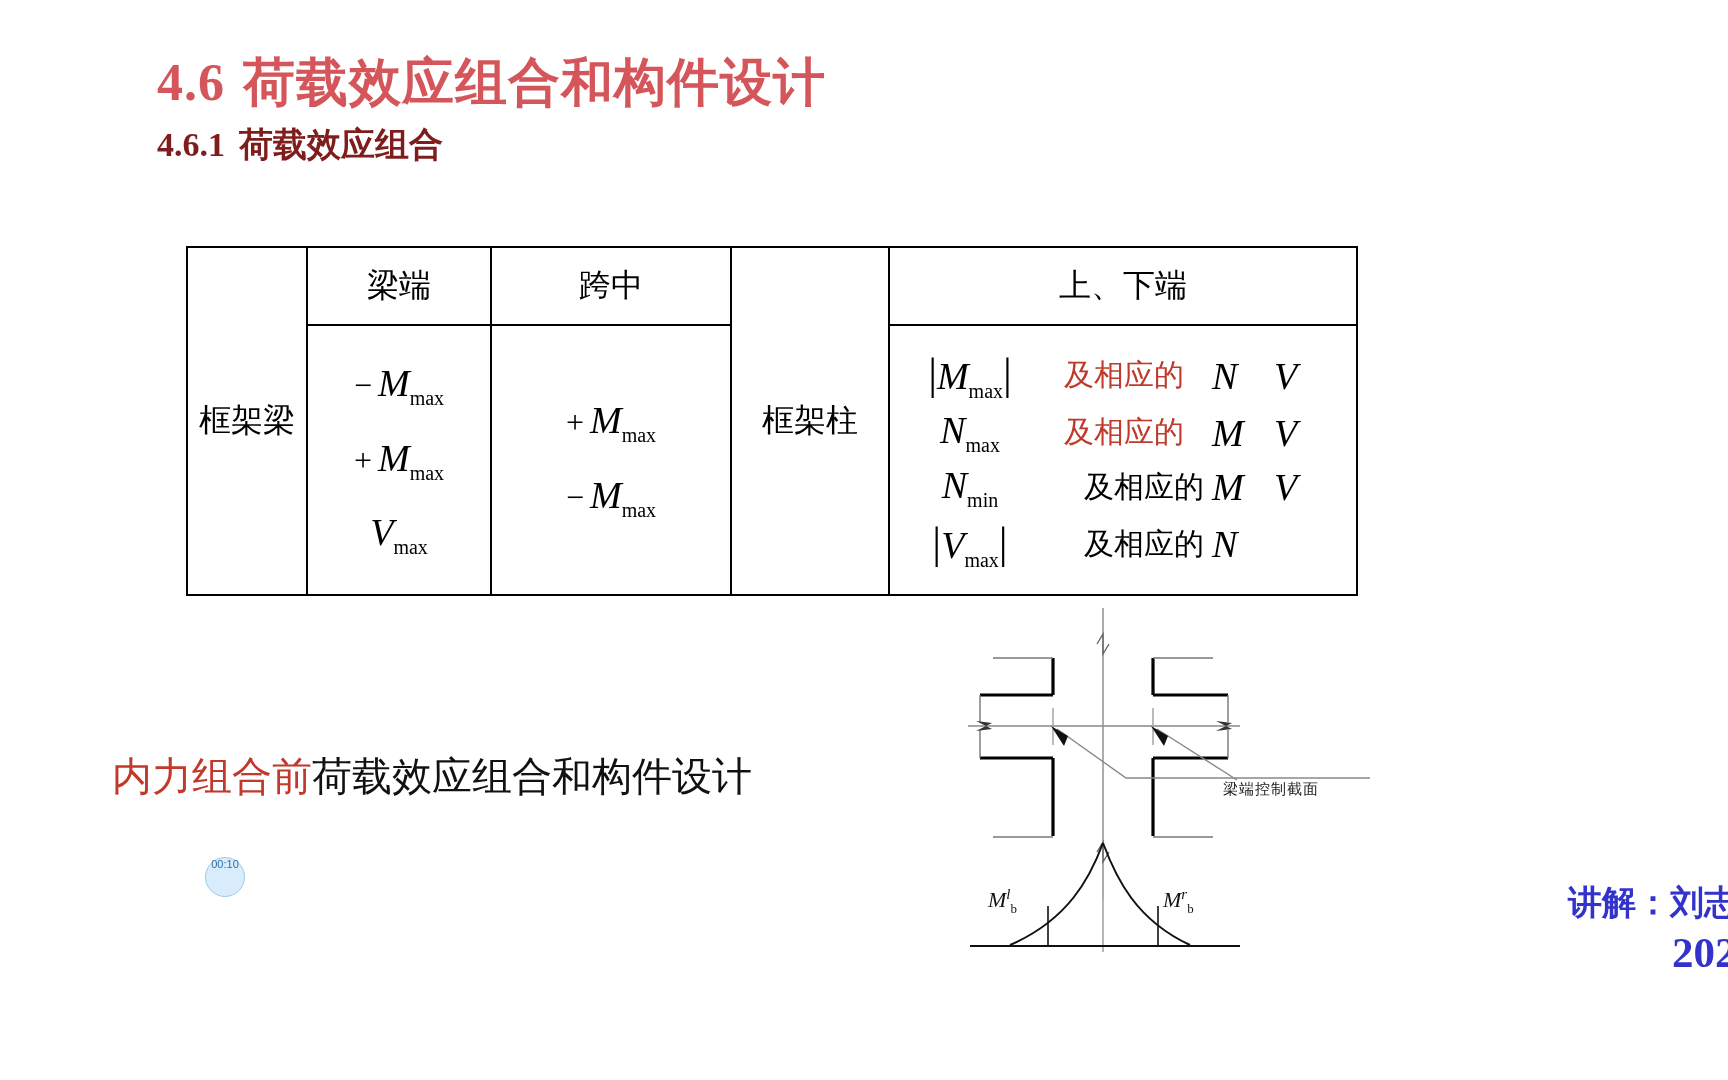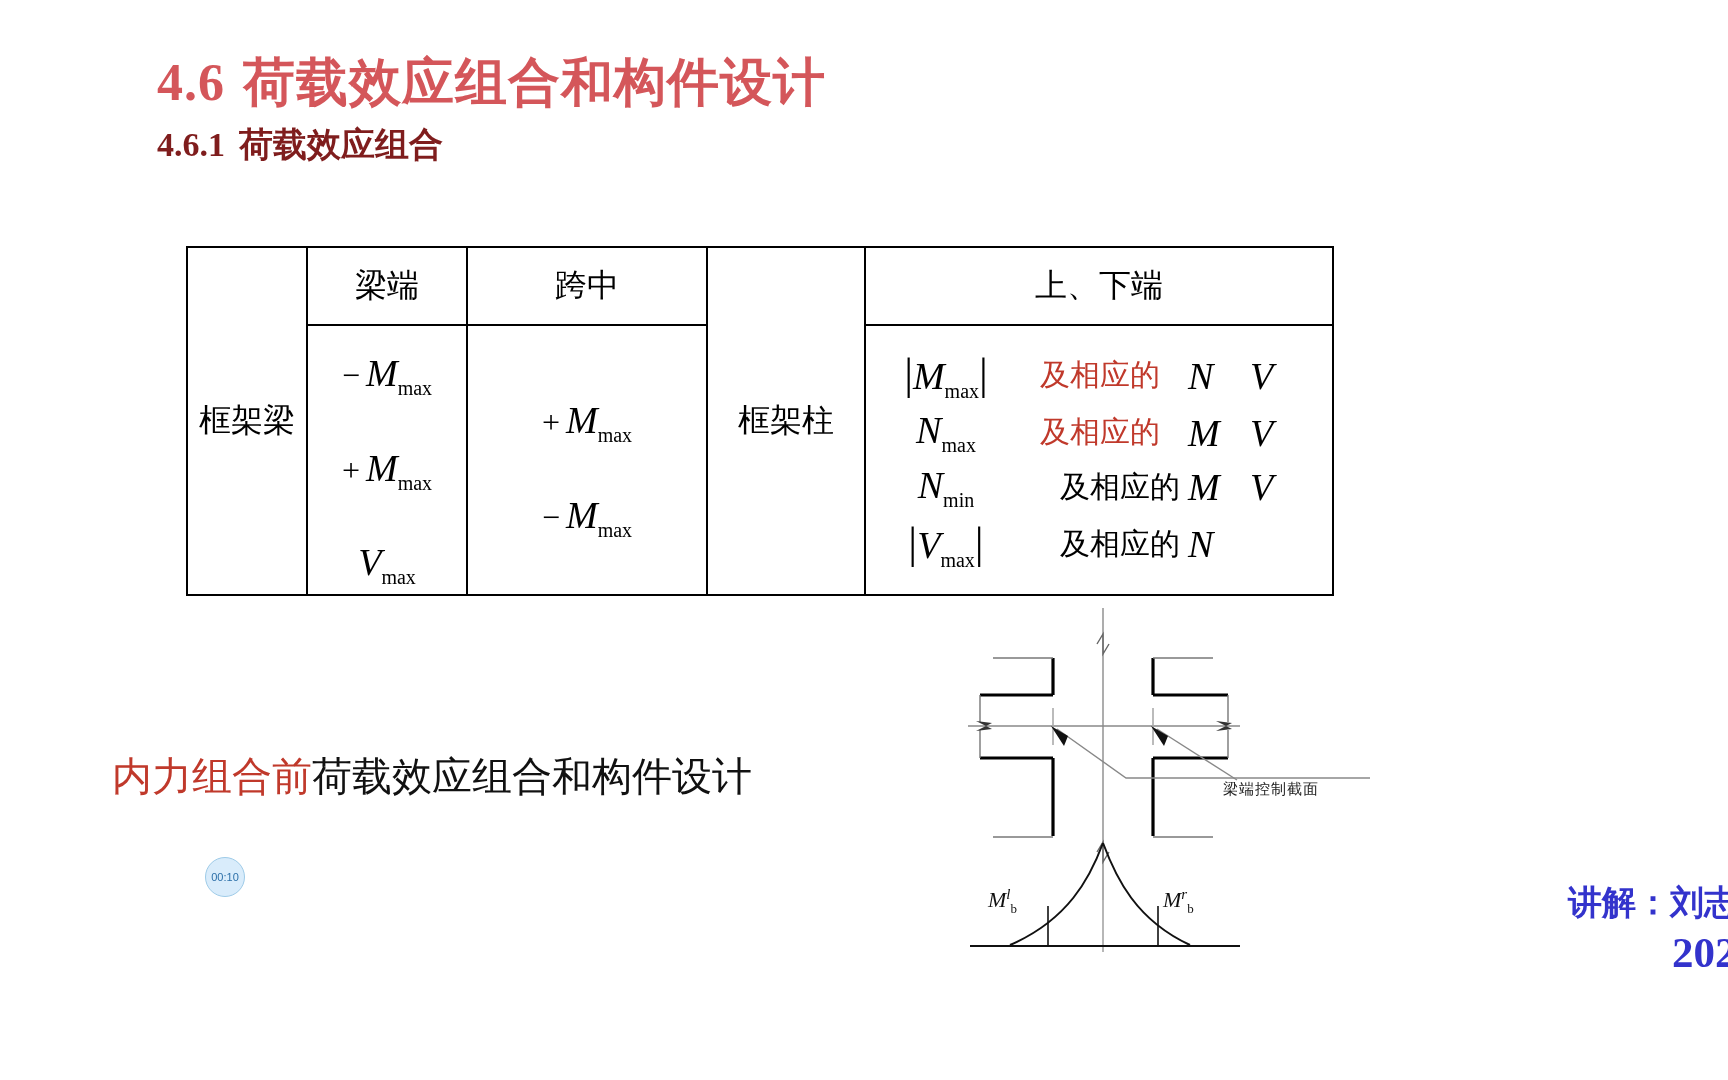--- a/index.html
+++ b/index.html
@@ -53,7 +53,7 @@
     font-size: 30px;
   }
   .c1 { width:120px; }
-  .c2 { width:160px; }
+  .c2 { width:184px; }
   .c3 { width:240px; }
   .c4 { width:158px; }
   .c5 { width:468px; }

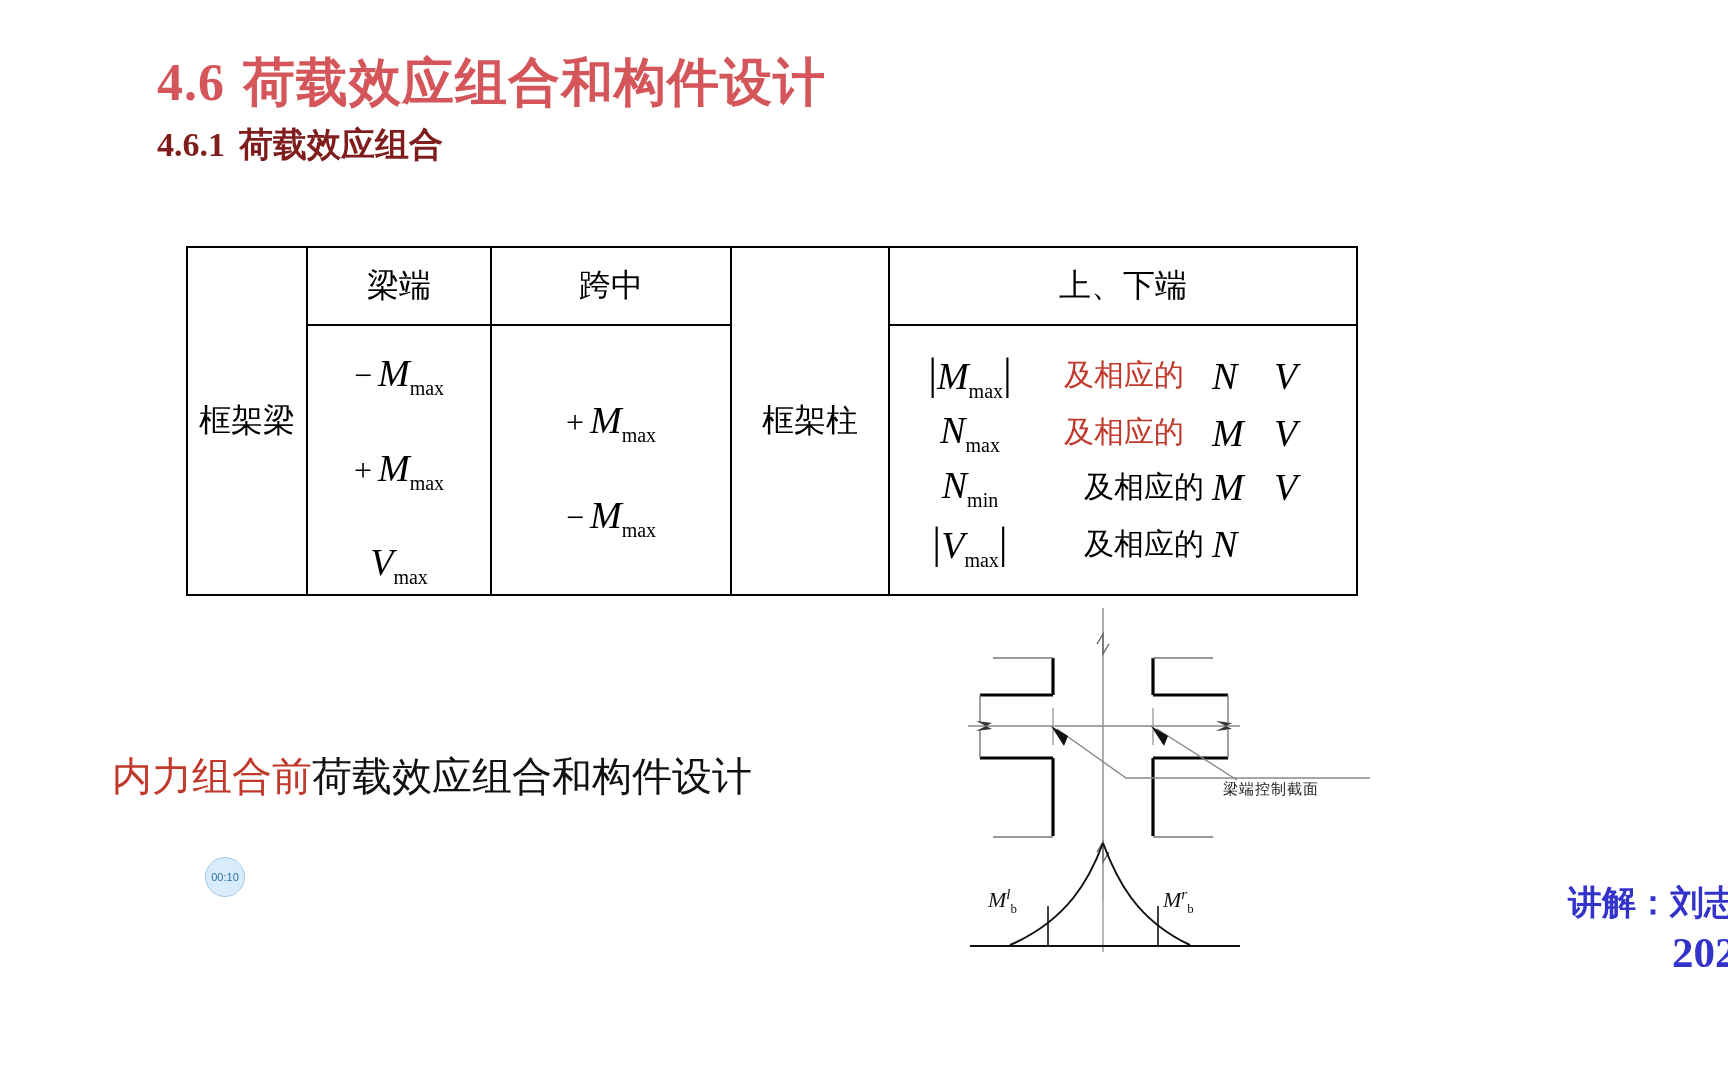--- a/index.html
+++ b/index.html
@@ -71,7 +71,7 @@
   .bar  { font-style:normal; font-size:44px; font-weight:300; }
 
   .stack { display:flex; flex-direction:column; justify-content:center; align-items:center; gap:26px; }
-  .stack .line { white-space:nowrap;margin-top:20px; }
+  .stack .line { white-space:nowrap; }
 
   
   .colcell { padding:6px 0 6px 14px !important; text-align:left !important; }

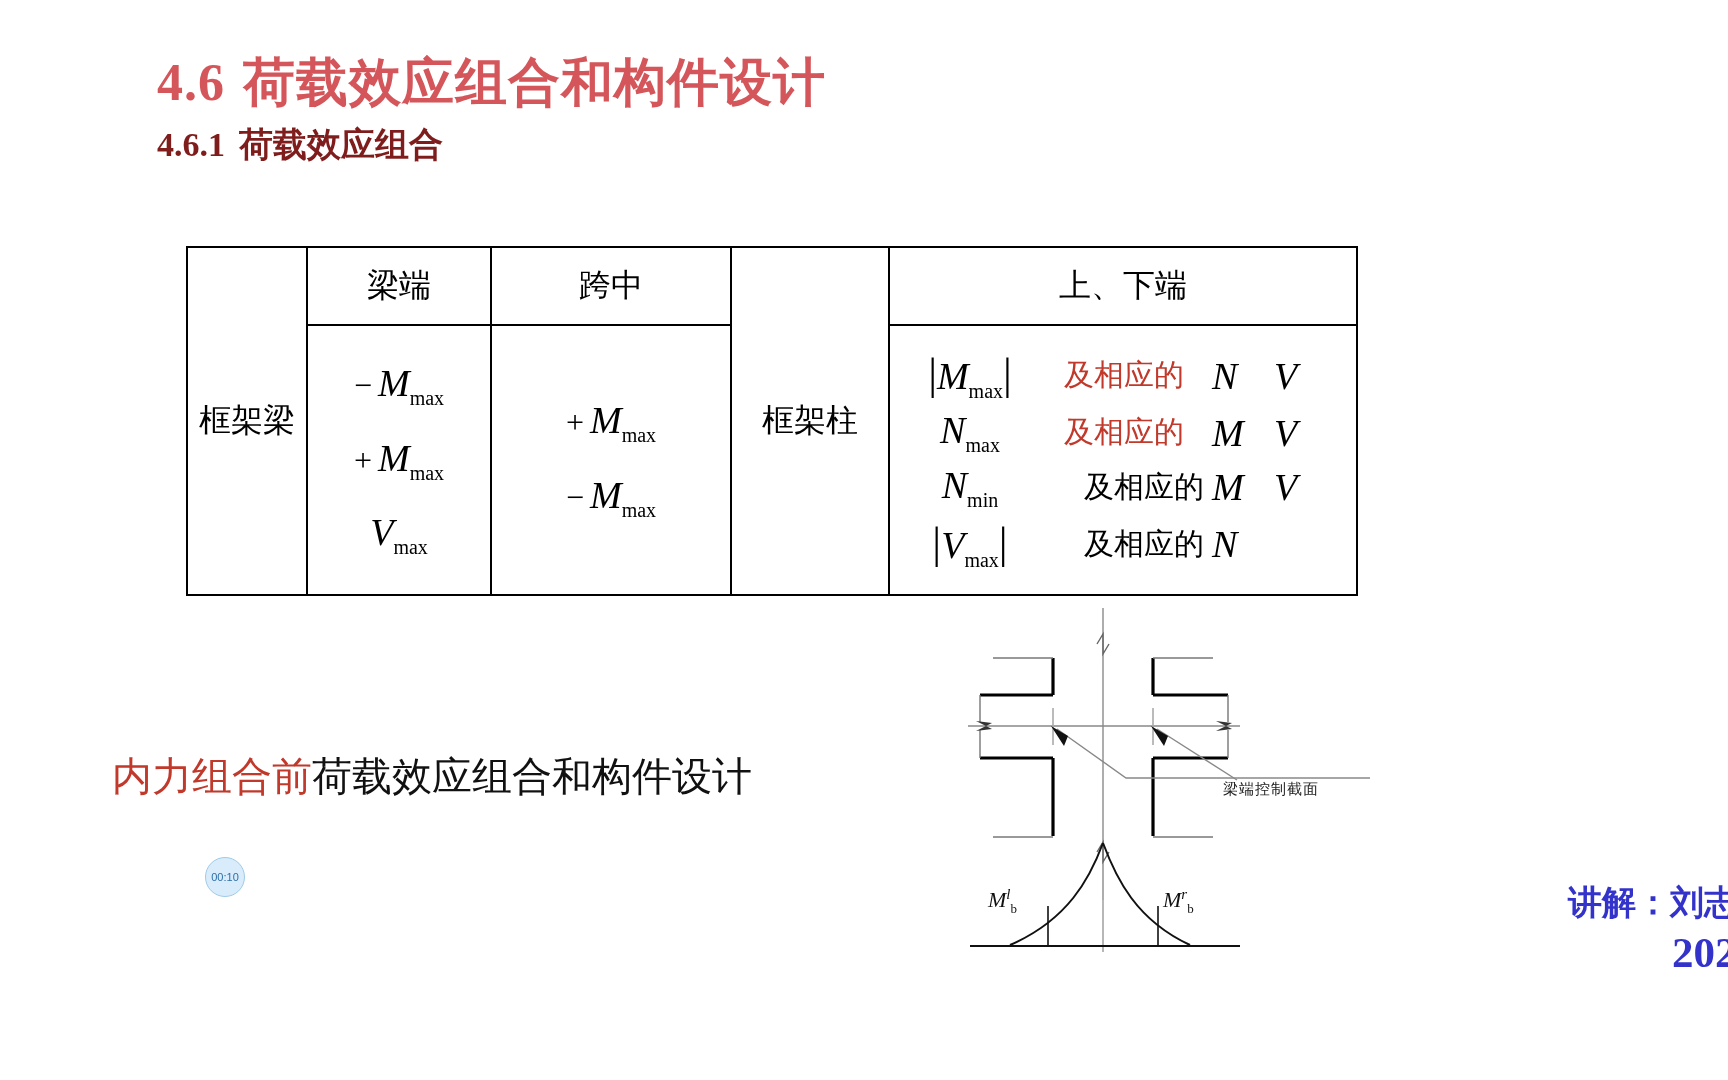--- a/index.html
+++ b/index.html
@@ -96,7 +96,7 @@
     width:40px; height:40px; border-radius:50%;
     background:#d9ecfb; border:1px solid #9ecbe8;
     color:#2b6fa8; font-size:11px;
-    display:flex; align-items:center; justify-content:center;
+    display:flex; align-items:flex-start; justify-content:center;
     font-family:"Liberation Sans", sans-serif;
   }
 

